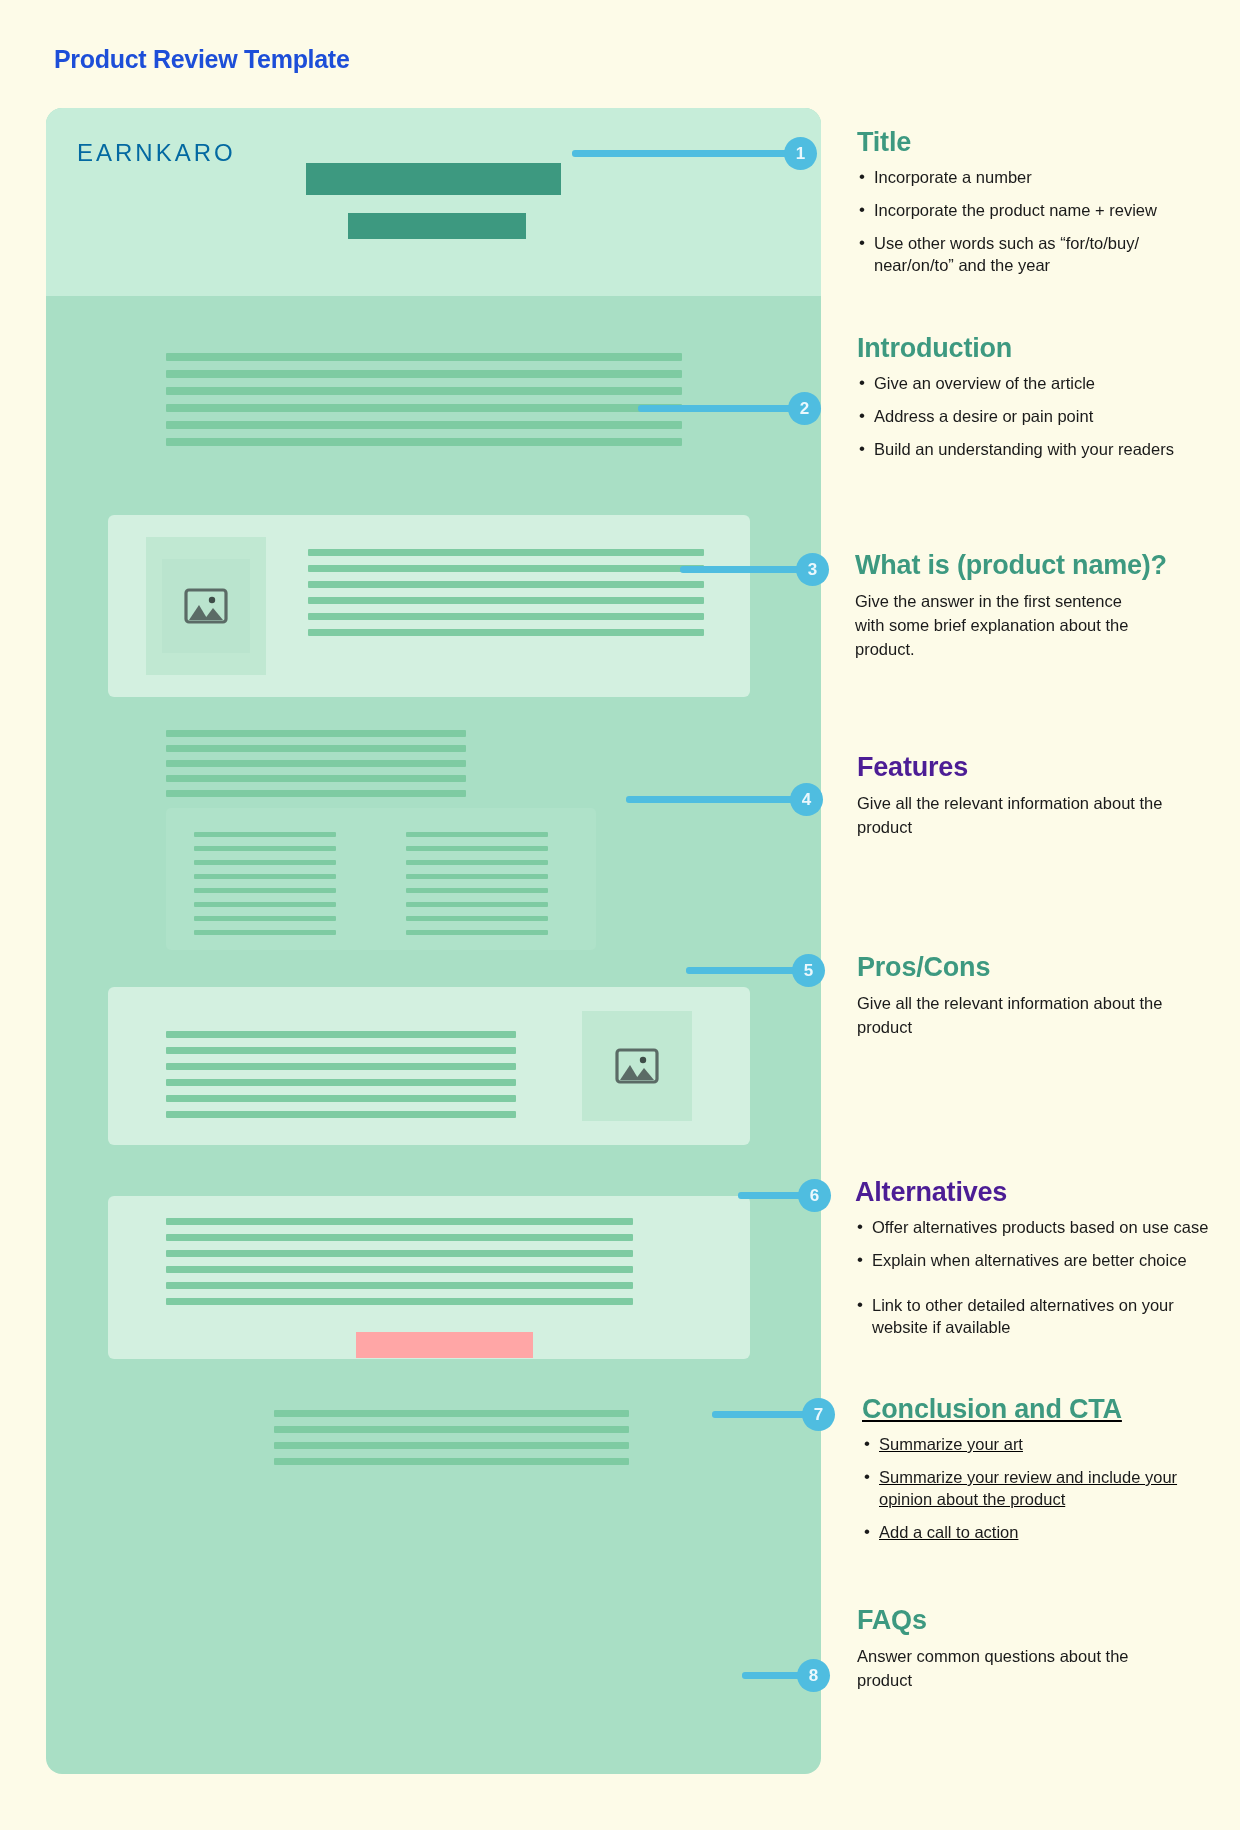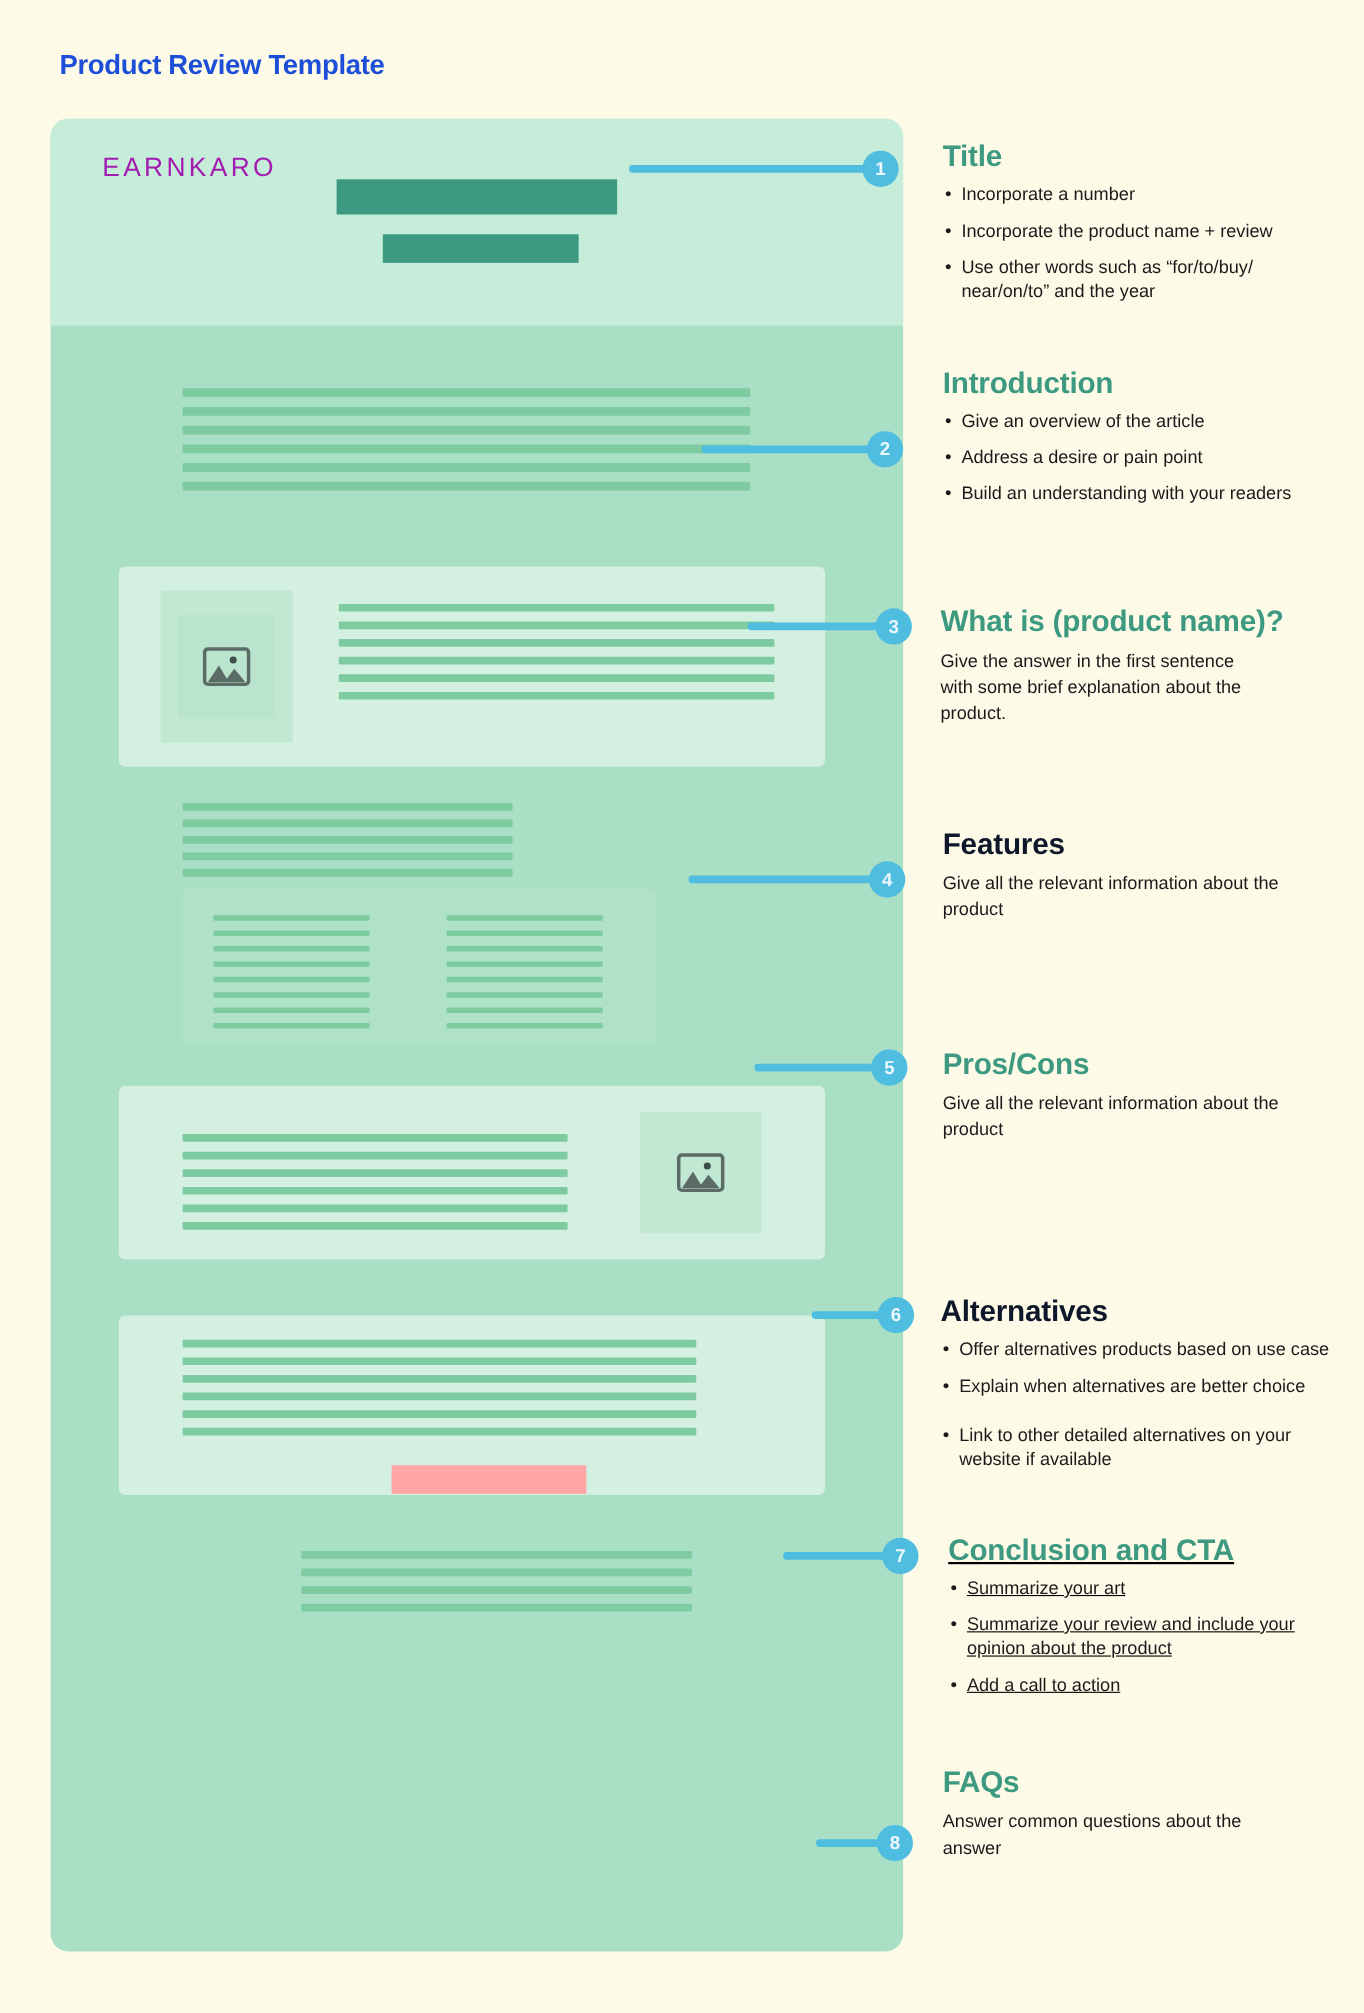--- a/index.html
+++ b/index.html
@@ -32,9 +32,8 @@
   }
   .brand {
     position: absolute; left: 31px; top: 31px;
-    font-size: 24px; letter-spacing: 3px; color: #a21caf;
+    font-size: 24px; letter-spacing: 3px; color: #0369a1;
     font-weight: normal;
-    margin-left: 16px;
   }
   .title-bar-1 {
     position: absolute; left: 260px; top: 55px;

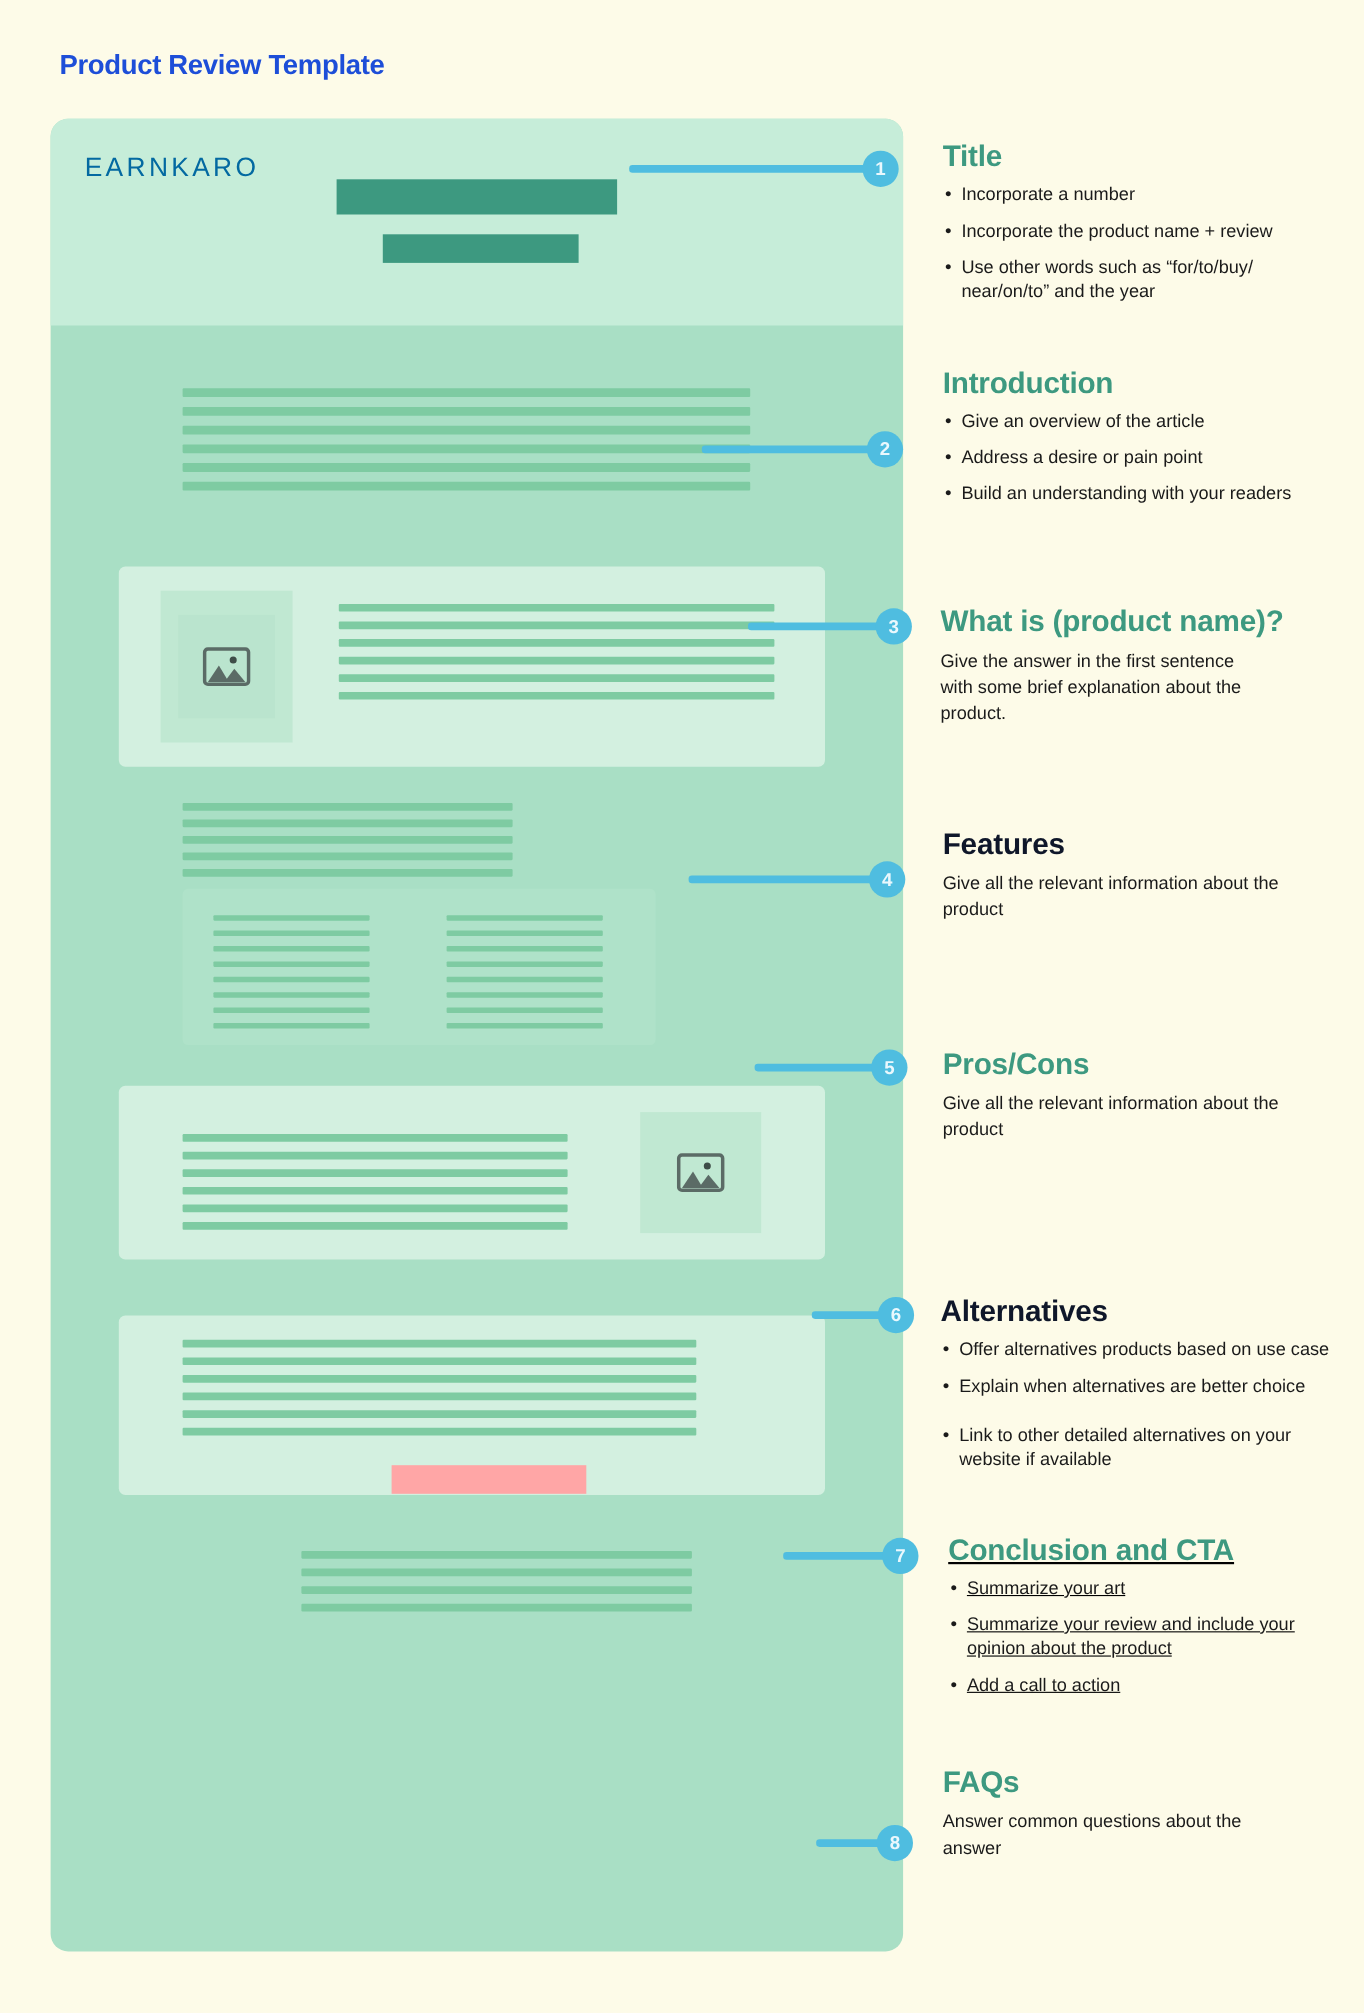--- a/index.html
+++ b/index.html
@@ -134,7 +134,7 @@
     letter-spacing: -0.2px;
   }
   .ann.dark h2 { color: #3D9980; }
-  .ann.light h2 { color: #0f172a; }
+  .ann.light h2 { color: #4c1d95; }
   .ann ul { list-style: none; }
   .ann li {
     position: relative; padding-left: 17px;

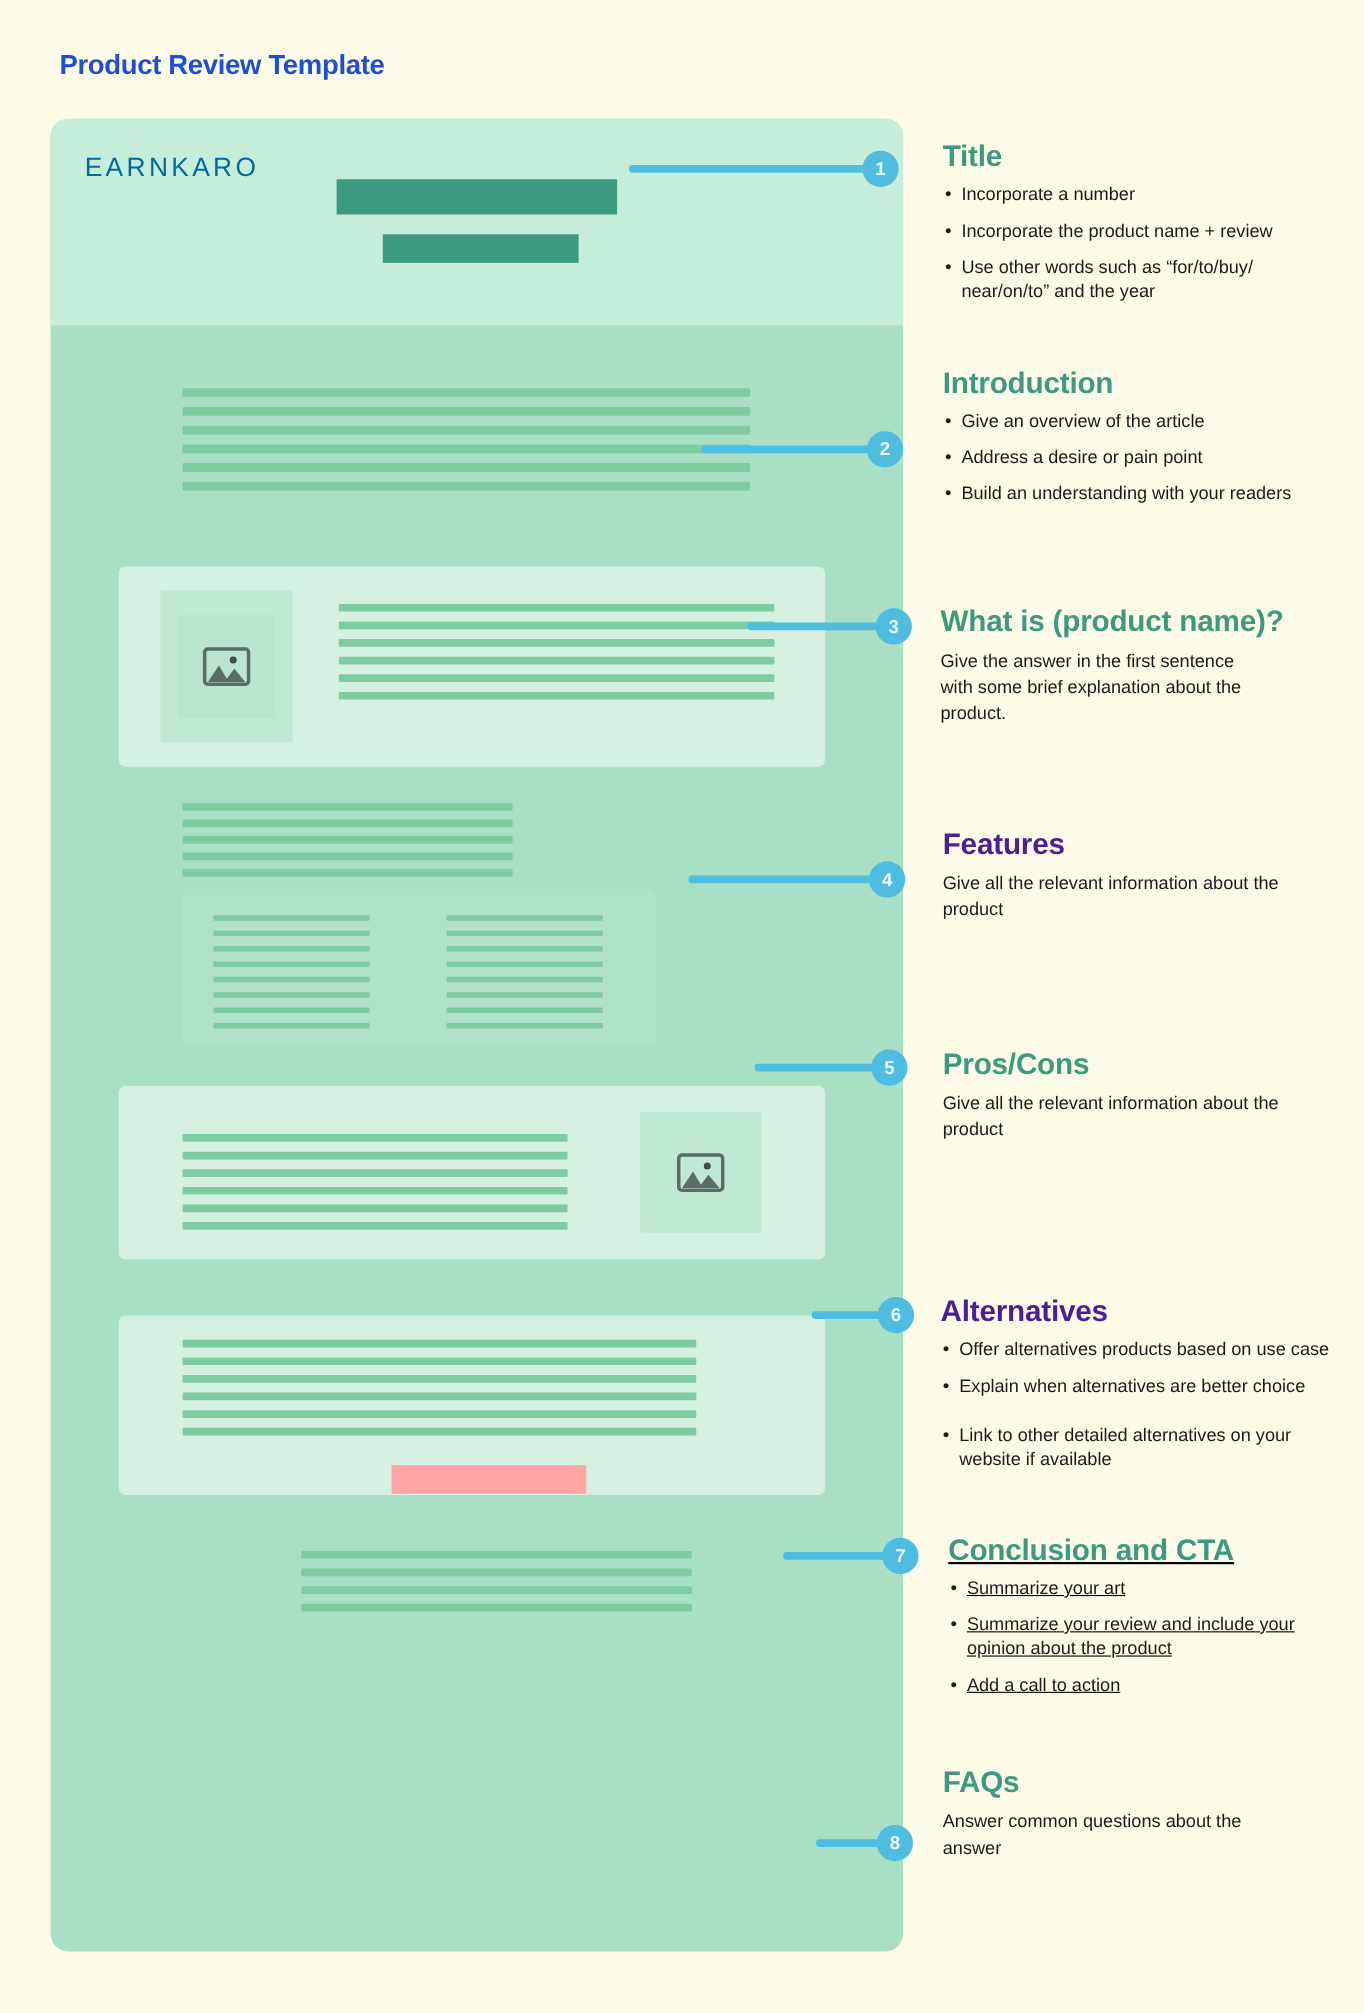--- a/index.html
+++ b/index.html
@@ -354,7 +354,7 @@
 
   <div class="ann dark" style="left:857px; top:1605px; width:340px;">
     <h2>FAQs</h2>
-    <p style="width:300px; margin-top:6px;">Answer common questions about the answer</p>
+    <p style="width:300px; margin-top:6px;">Answer common questions about the product</p>
   </div>
 
 </div>

